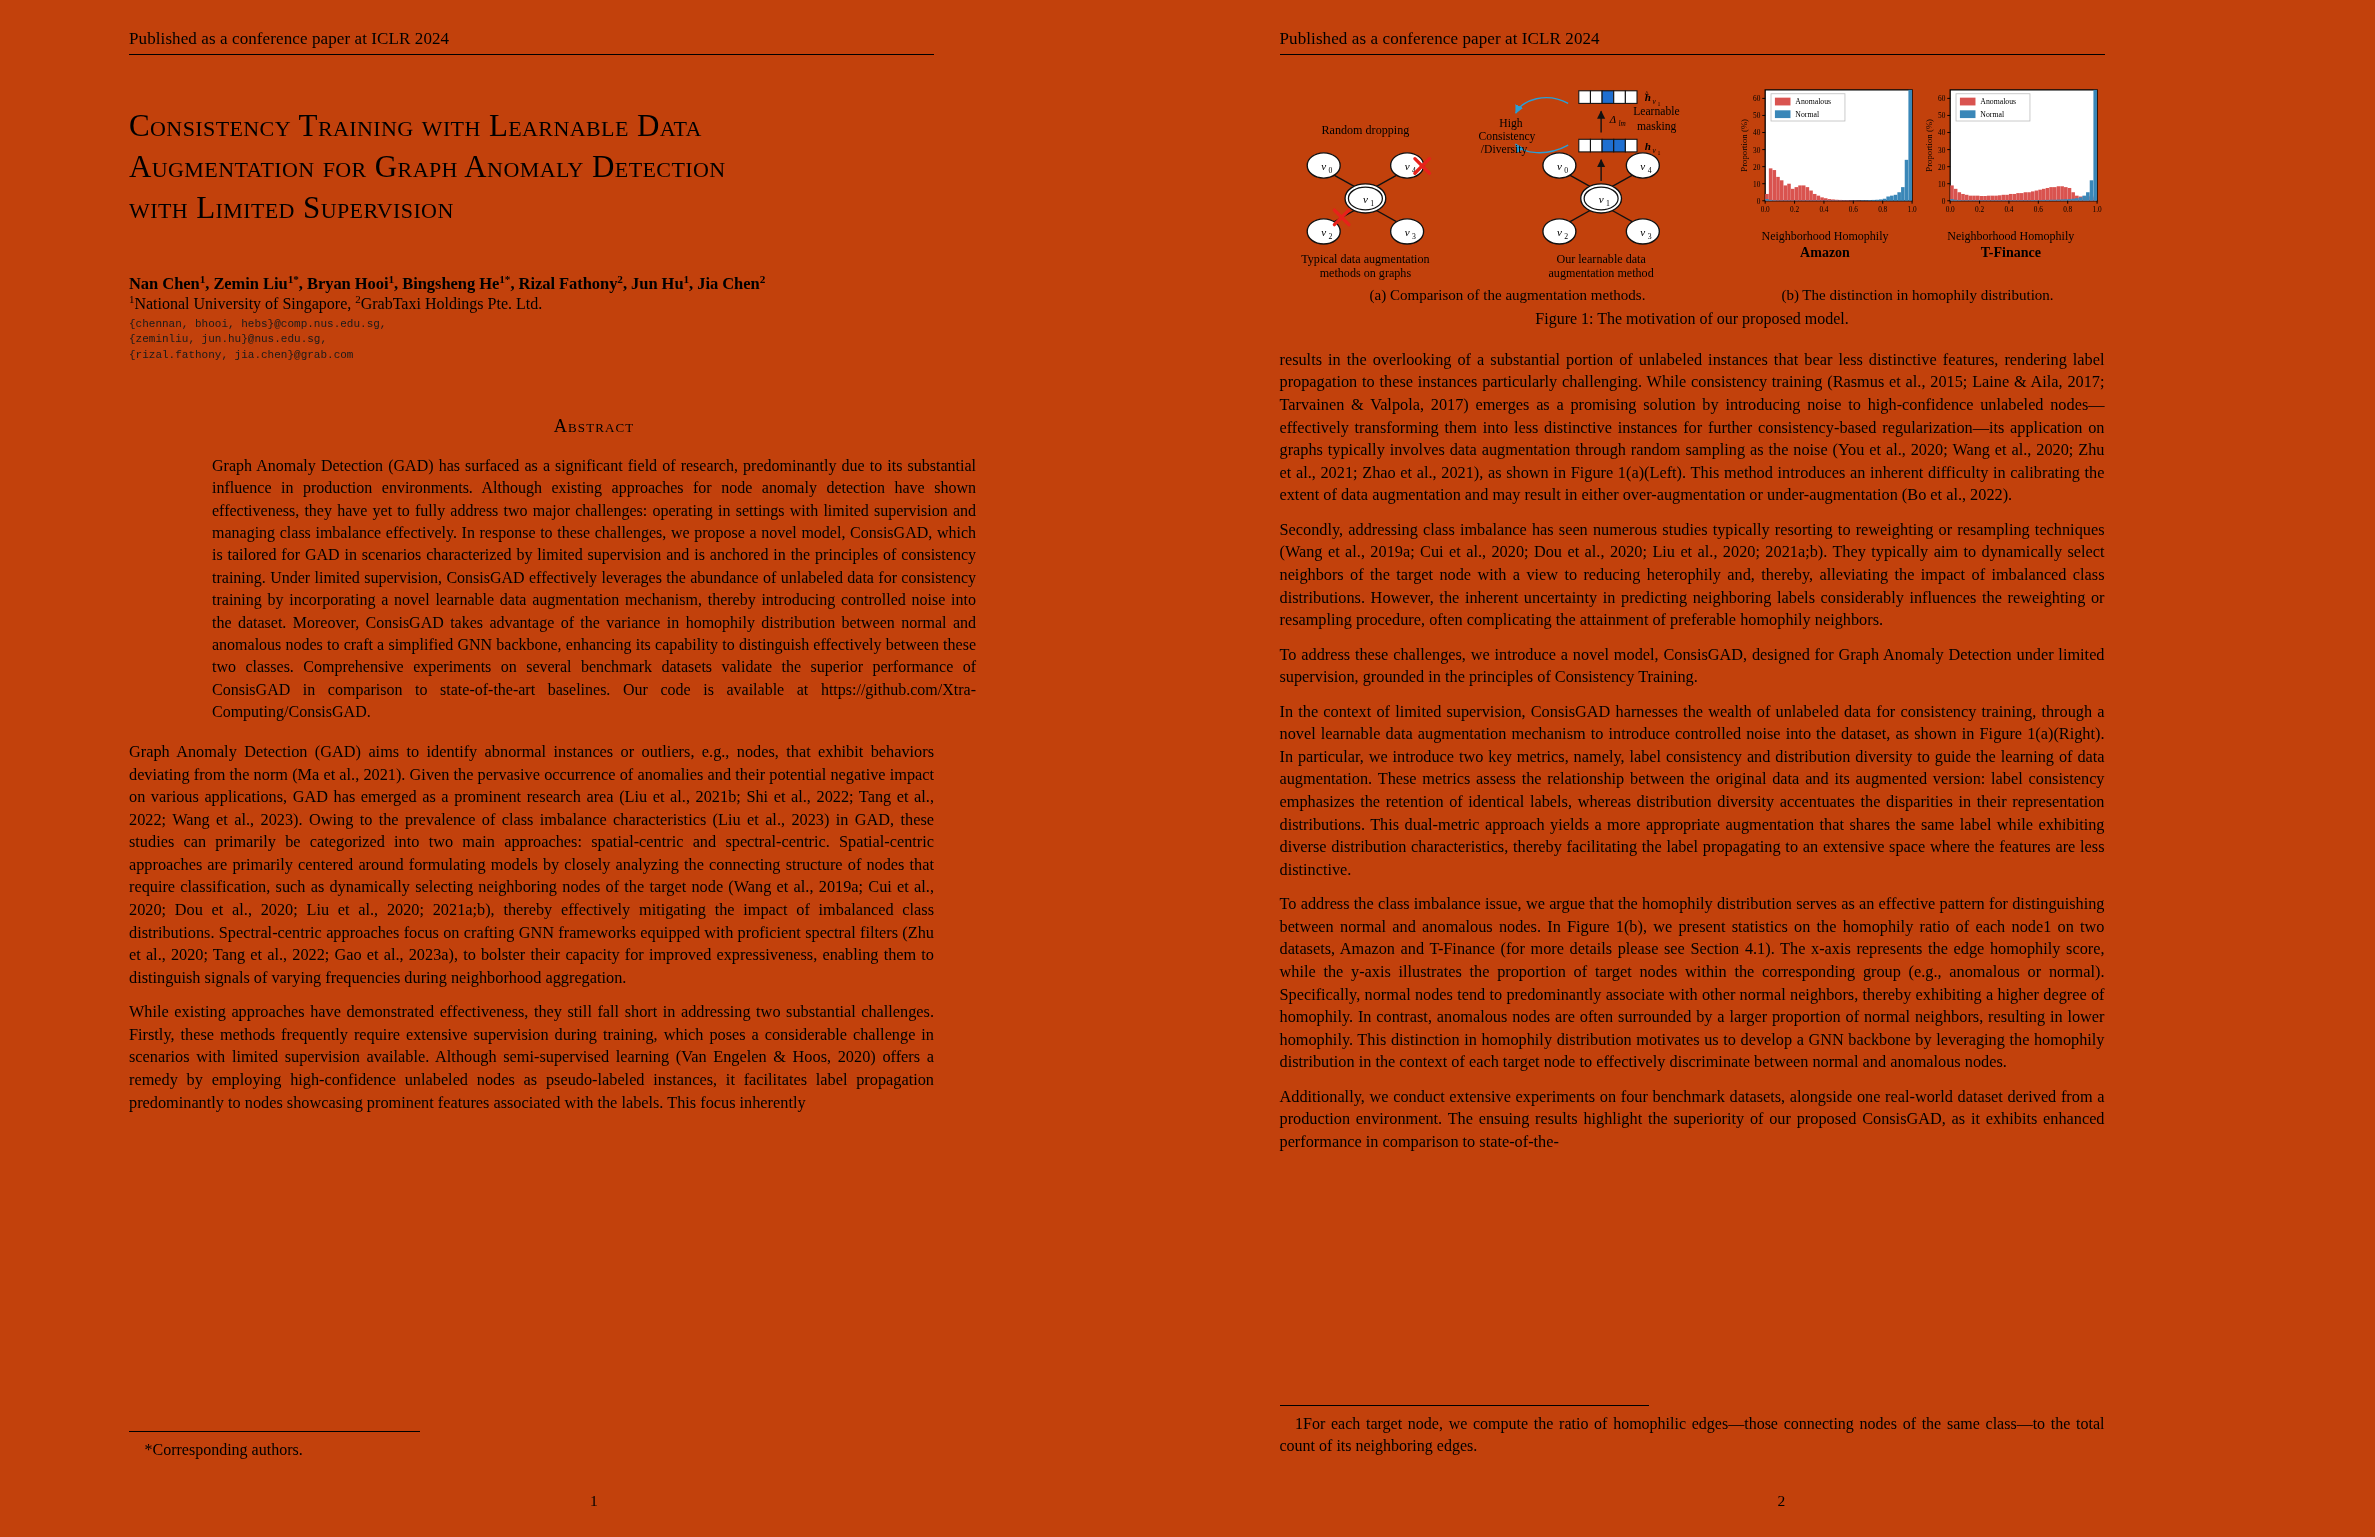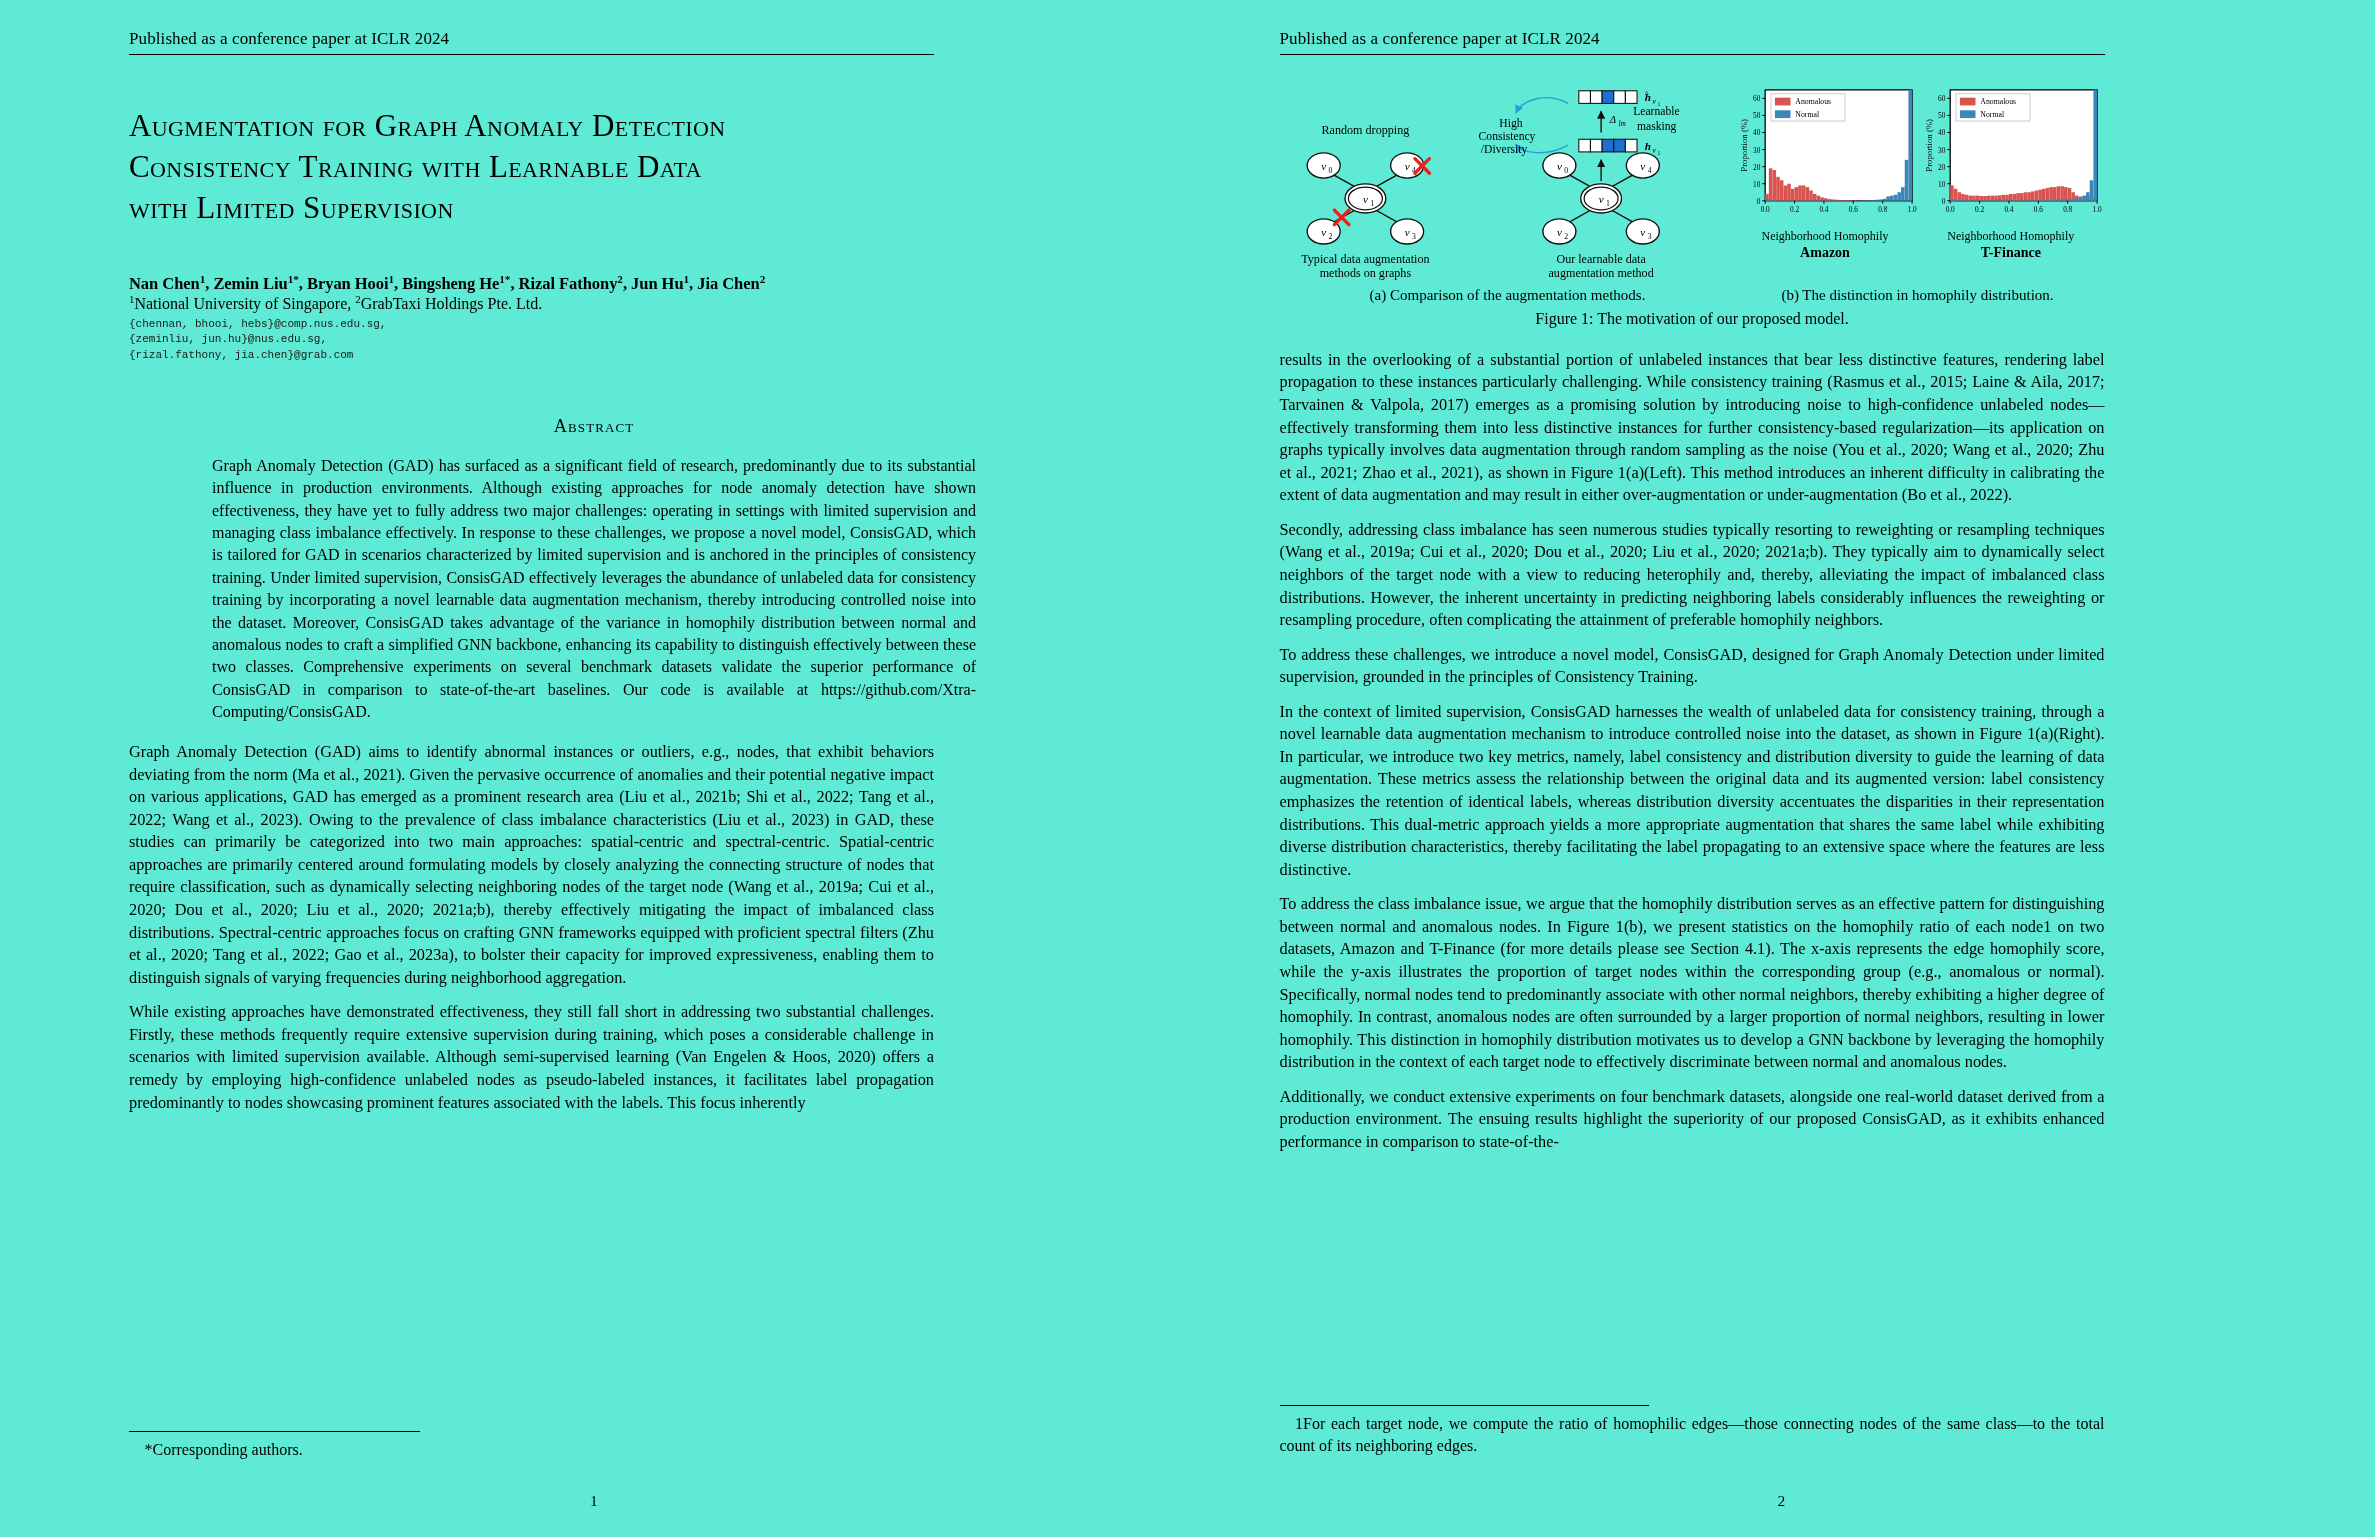--- a/index.html
+++ b/index.html
@@ -5,7 +5,7 @@
   html,body{margin:0;padding:0;background:#8a8a8a;}
   body{font-family:"Liberation Serif", serif;}
   .spread{width:2375px;height:1537px;background:#ffffff;position:relative;overflow:hidden;display:flex;}
-  .page{width:1188px;height:1537px;position:relative;background:#5eead4;}
+  .page{width:1188px;height:1537px;position:relative;background:#c2410c;}
   .page-inner{position:absolute;left:129px;top:29px;width:930px;}
   .page.right .page-inner{left:92px;}
   .runhead{font-size:17px;letter-spacing:0.1px;padding-bottom:4.9px;border-bottom:1.3px solid #000;width:805px;}

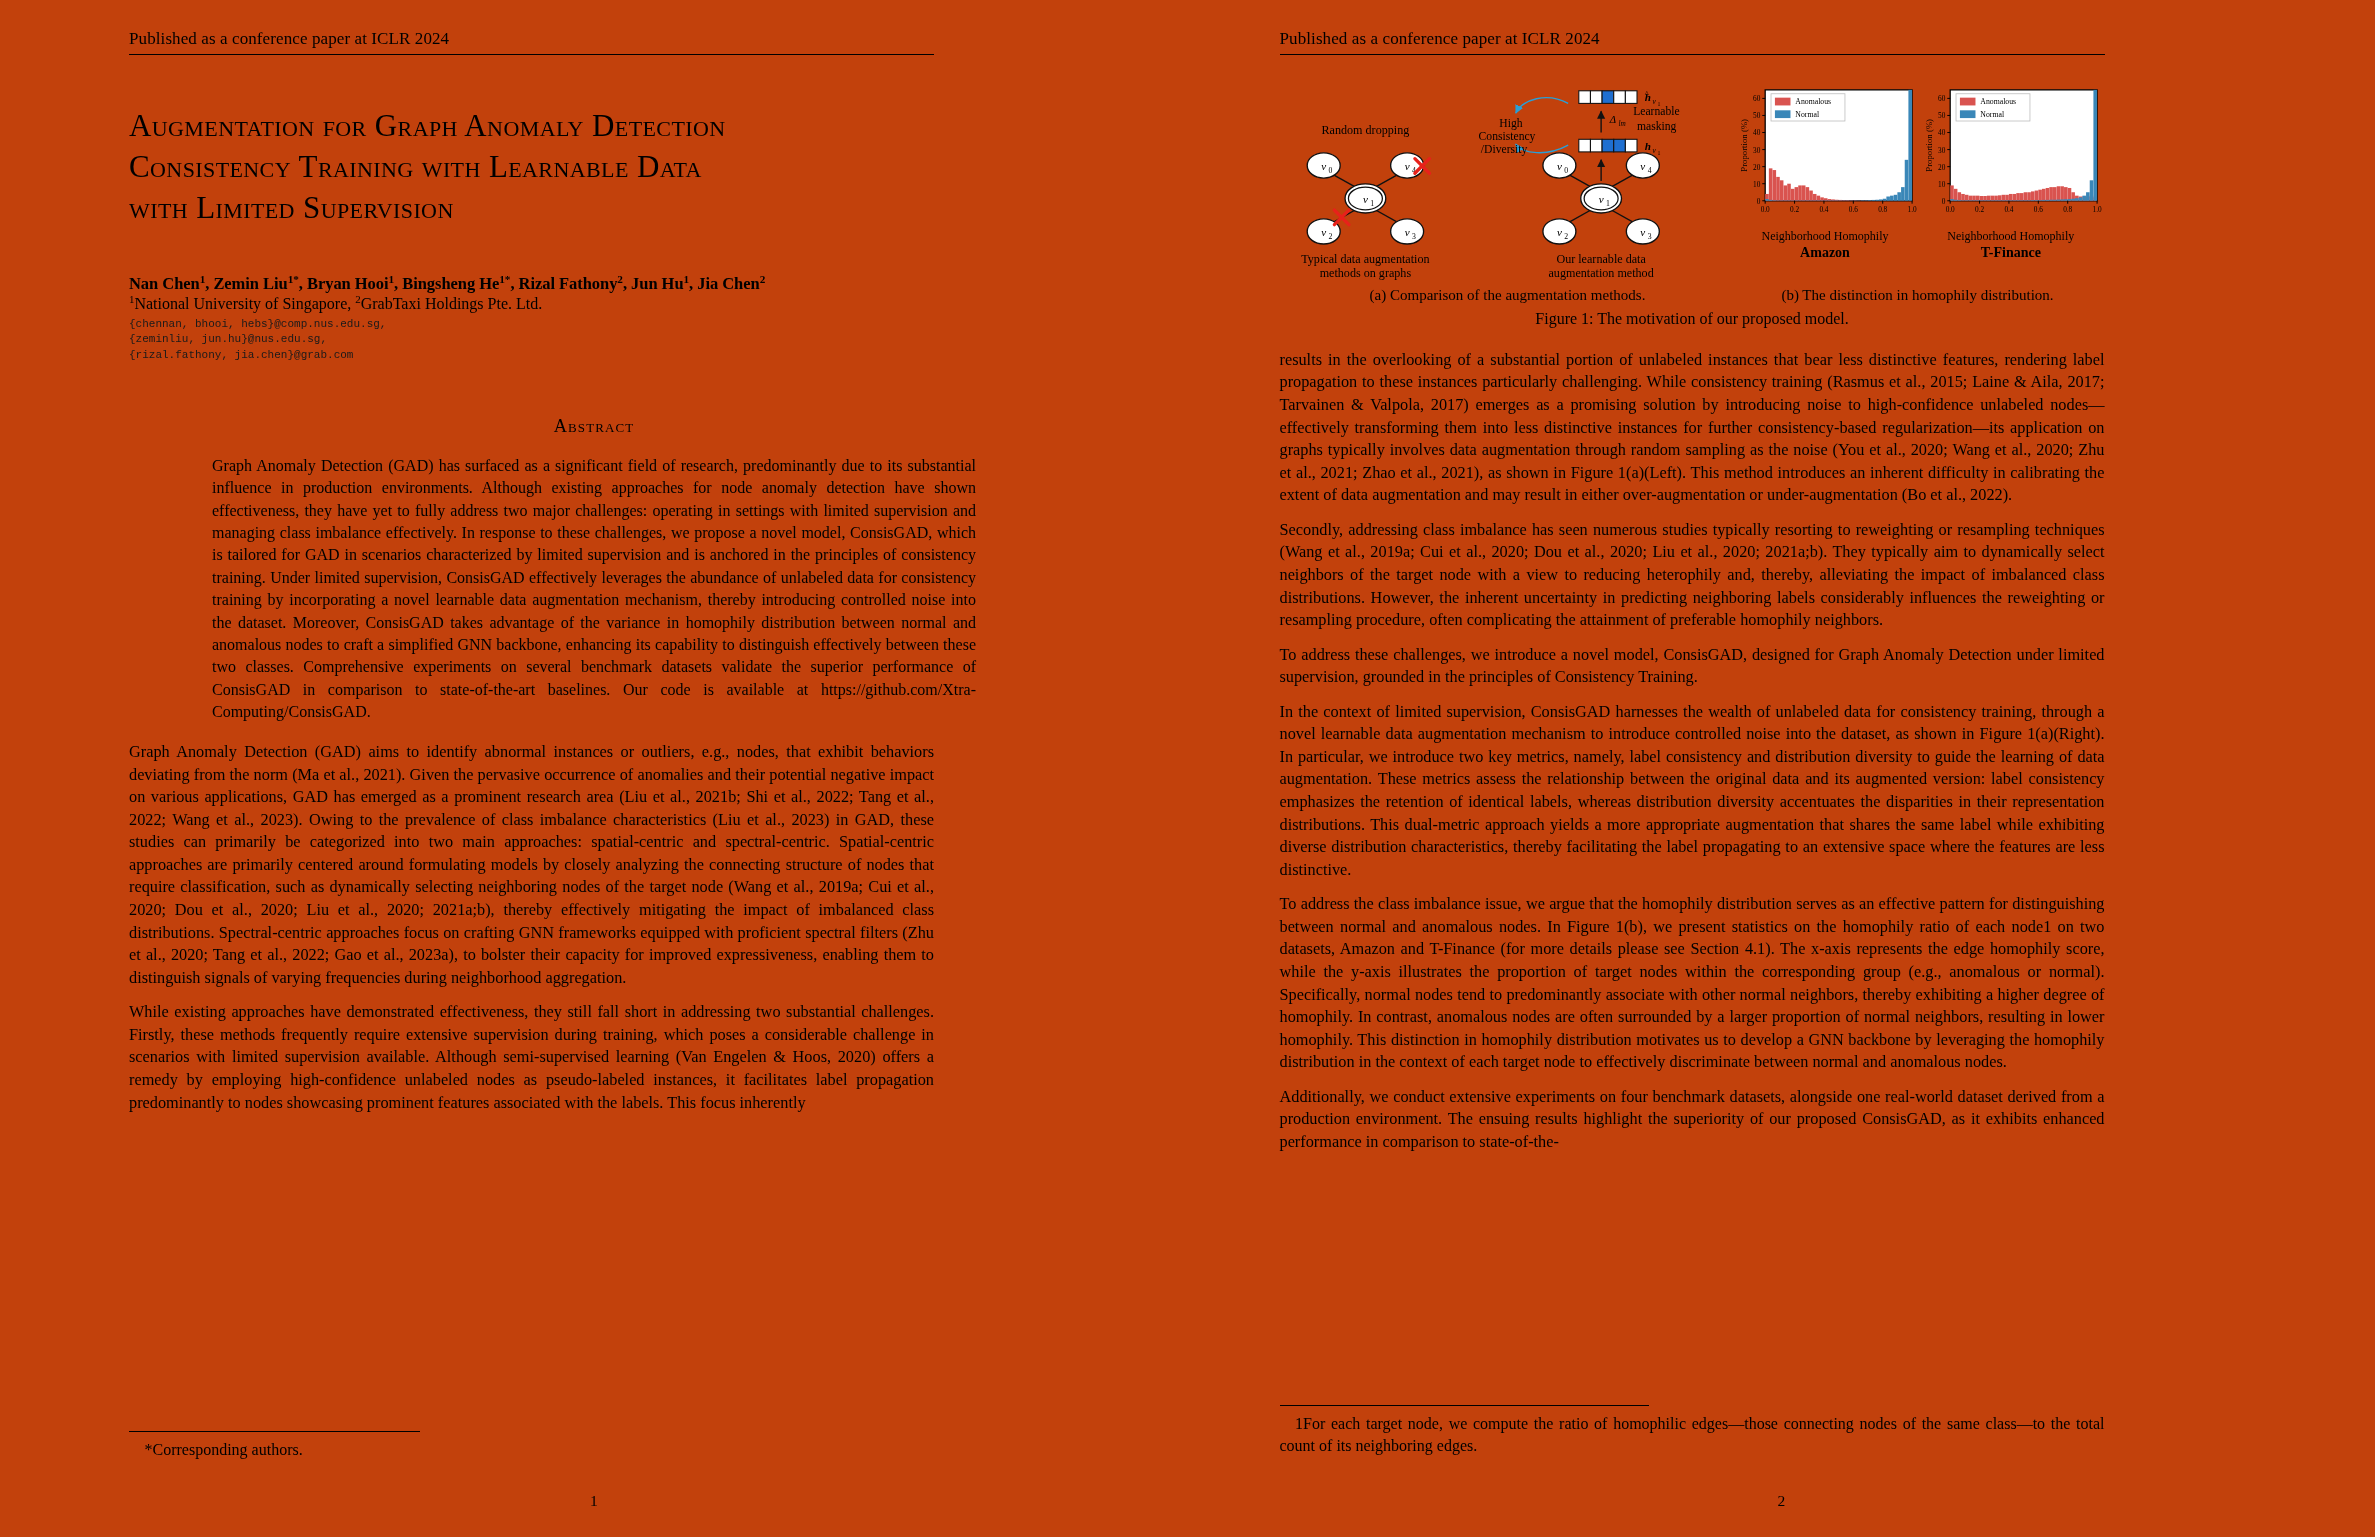--- a/index.html
+++ b/index.html
@@ -50,8 +50,8 @@
       <div class="runhead">Published as a conference paper at ICLR 2024</div>
 
       <div class="title">
+        <span>Consistency Training with Learnable Data</span>
         <span>Augmentation for Graph Anomaly Detection</span>
-        <span>Consistency Training with Learnable Data</span>
         <span>with Limited Supervision</span>
       </div>
 

